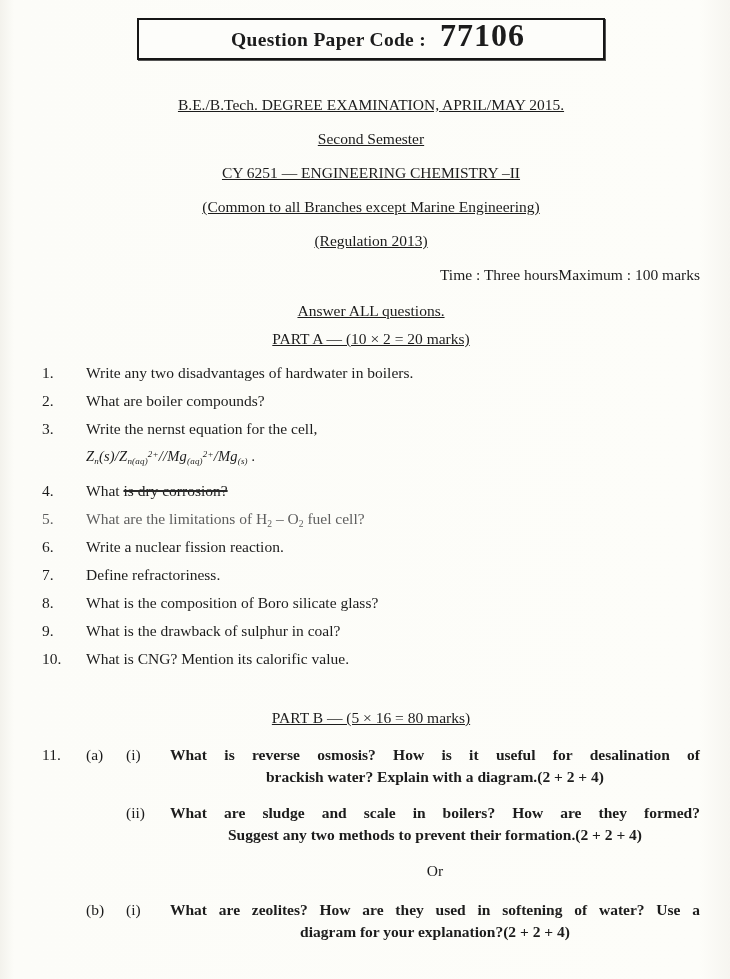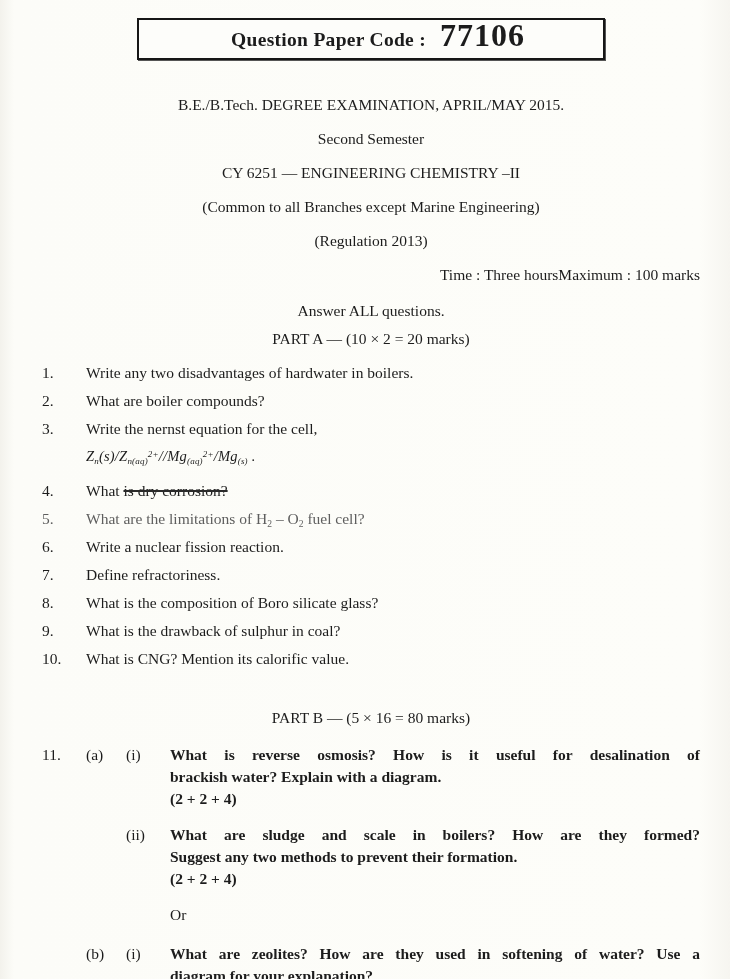--- a/index.html
+++ b/index.html
@@ -28,7 +28,7 @@
   }
   .code-label { font-size:19.5px; letter-spacing:.3px;margin-left:14px; }
   .code-value { font-size:32px; margin-left:10px; letter-spacing:1px; }
-  .center { text-align:center; }
+  .center { text-align:center;text-decoration:underline; }
   .hline { margin-bottom:13px; }
   .time-row { display:flex; justify-content:flex-end; margin-top:8px; }
   .answer-note { margin-top:15px; }

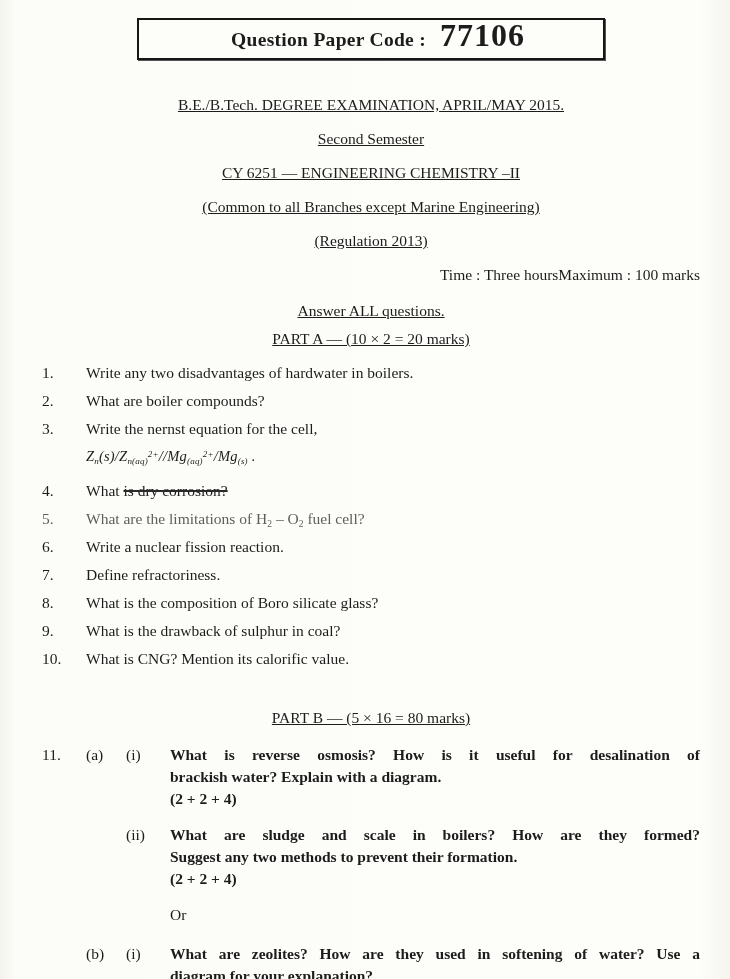--- a/index.html
+++ b/index.html
@@ -50,7 +50,7 @@
   .pb-c3 { flex:0 0 44px; }
   .pb-text { flex:1;font-weight:bold; }
   .pb-line1 { text-align:justify; text-align-last:justify; }
-  .pb-line2 { display:flex; justify-content:space-between;flex-direction:column; }
+  .pb-line2 { display:flex; justify-content:center; }
   .or-row { margin:6px 0 18px 128px; }
 </style>
 </head>

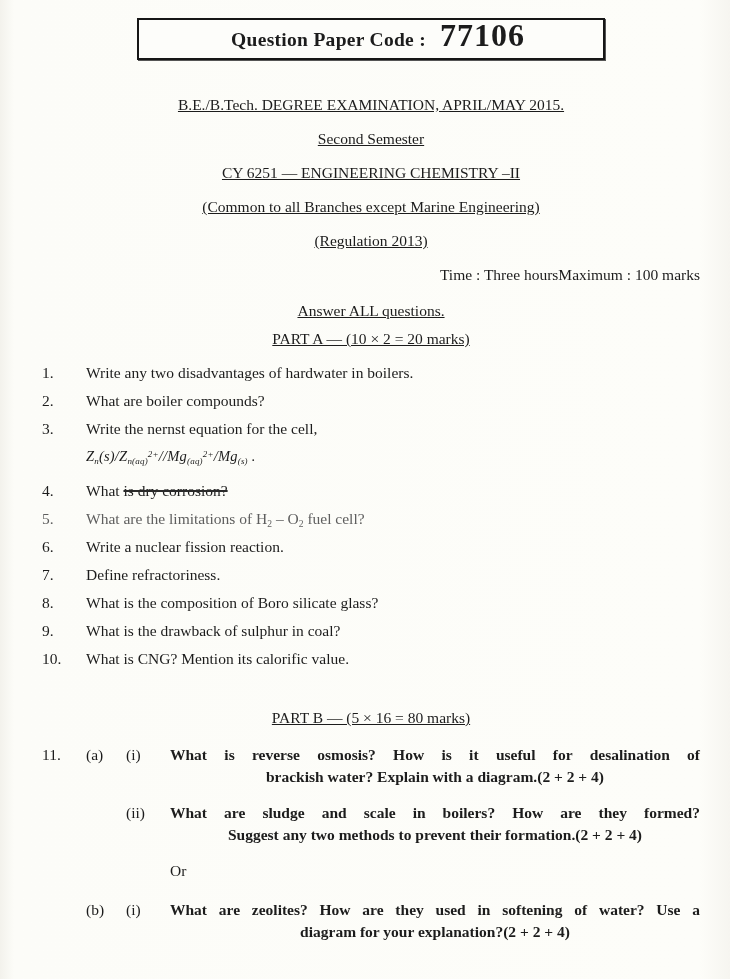--- a/index.html
+++ b/index.html
@@ -51,7 +51,7 @@
   .pb-text { flex:1;font-weight:bold; }
   .pb-line1 { text-align:justify; text-align-last:justify; }
   .pb-line2 { display:flex; justify-content:center; }
-  .or-row { margin:6px 0 18px 128px; }
+  .or-row { margin:6px 0 18px 128px; text-align:center; }
 </style>
 </head>
 <body>

